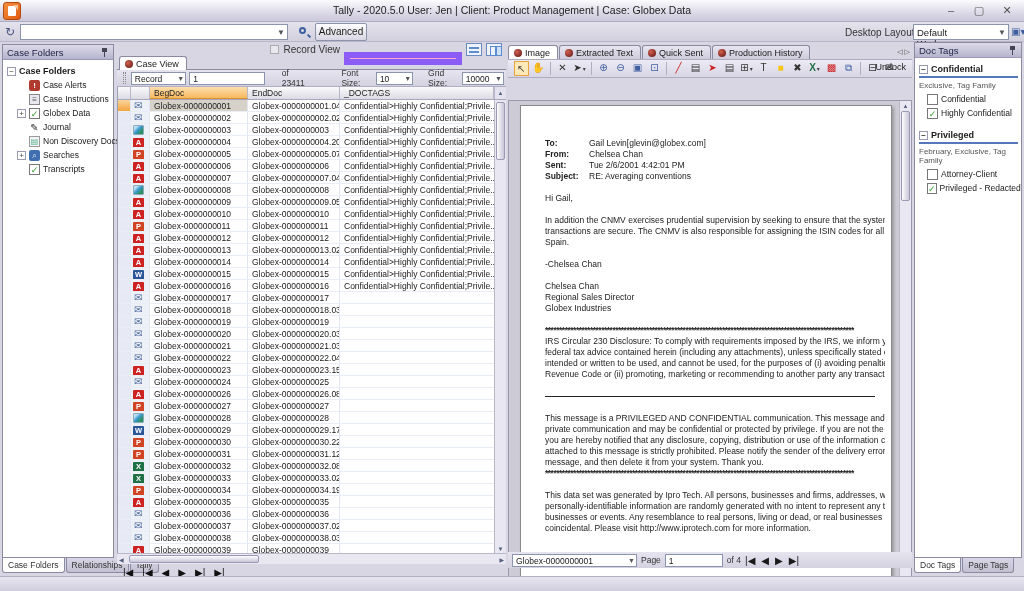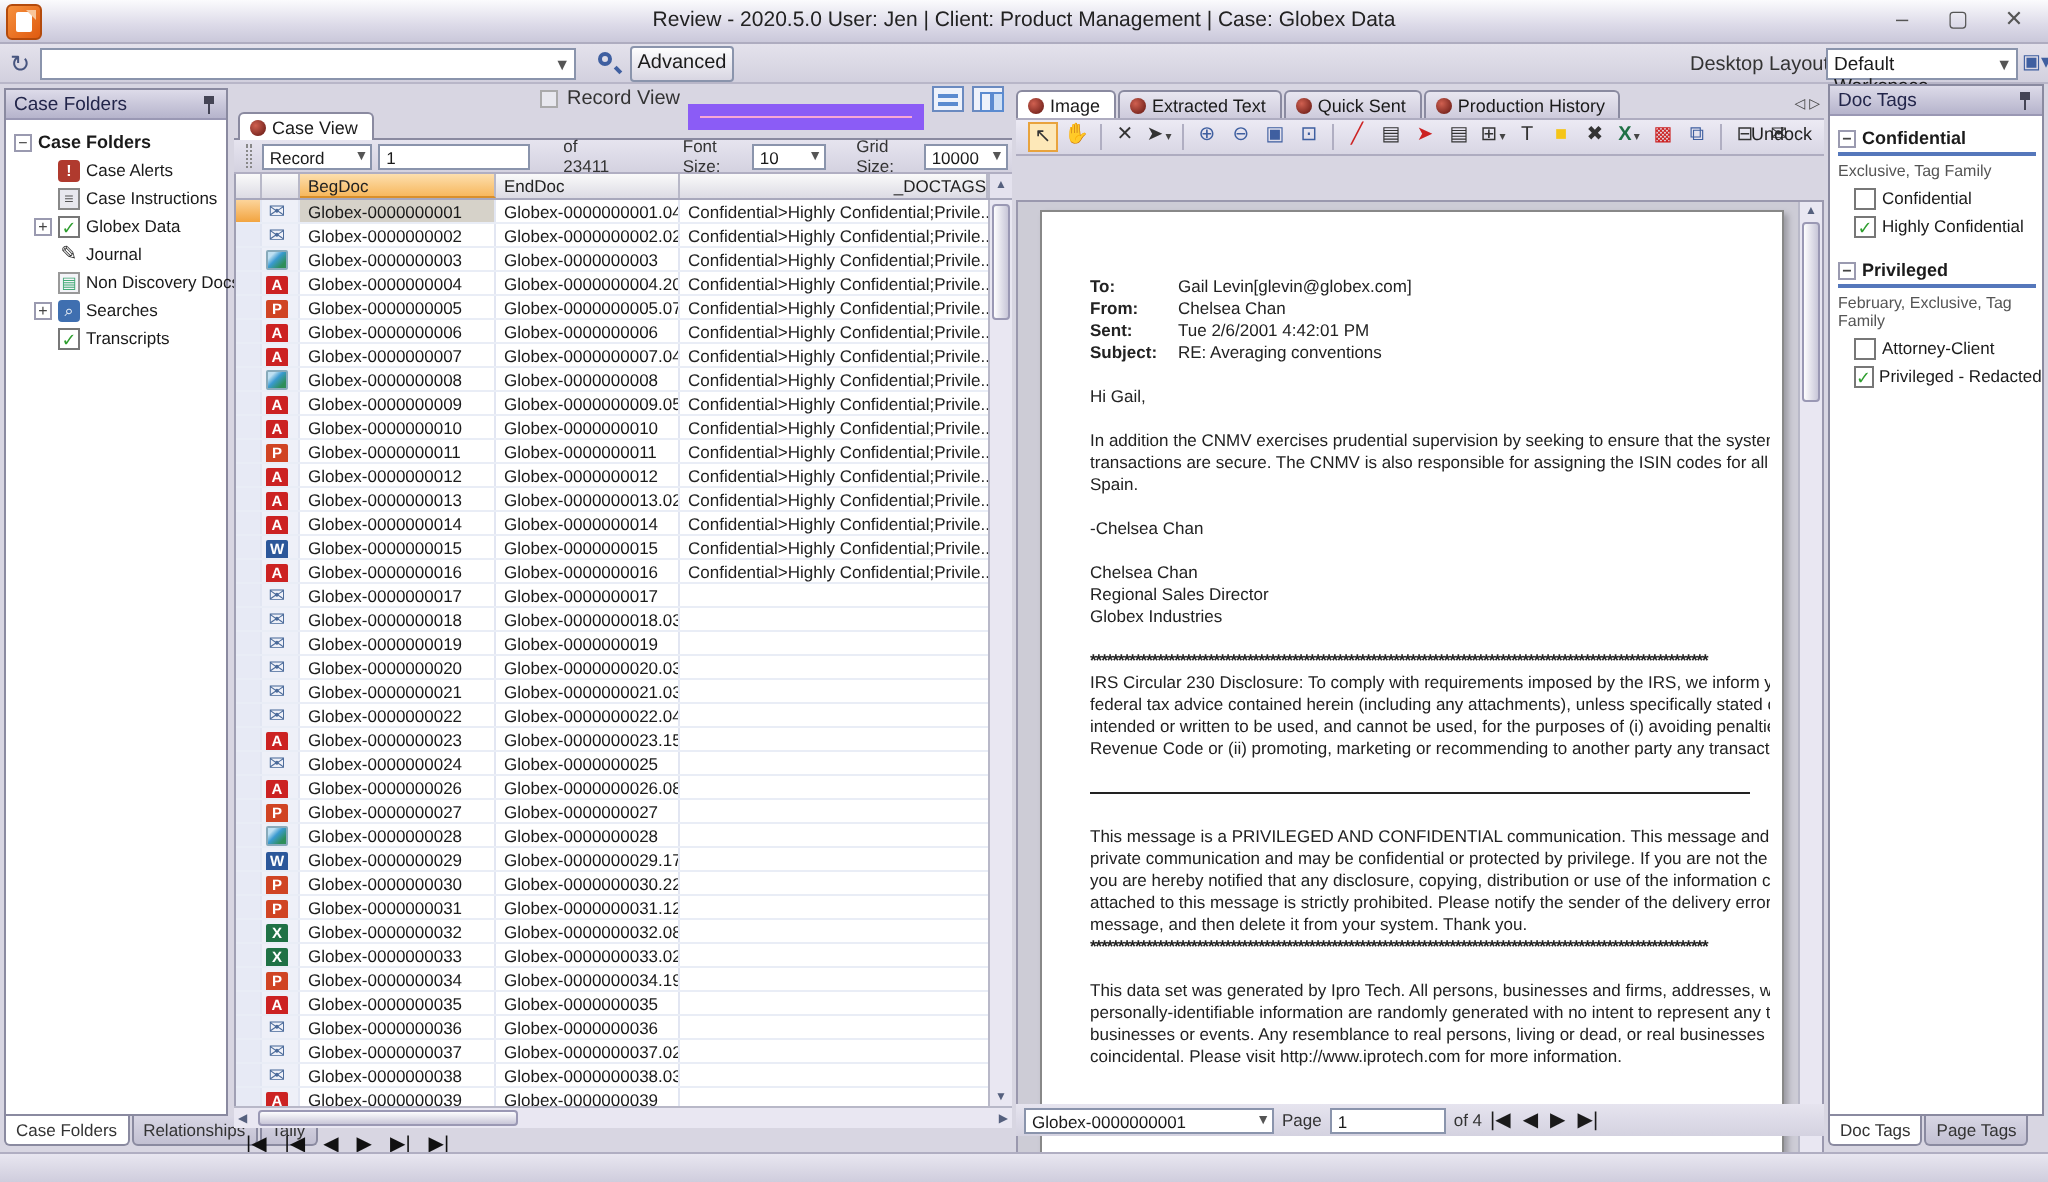--- a/index.html
+++ b/index.html
@@ -169,7 +169,7 @@
         <span class="page"></span>
         <span class="fold"></span>
       </div>
-    <div id="title-text" class="abs">Review - 2020.5.0    User: Jen | Client: Product Management | Case: Globex Data</div>
+    <div id="title-text" class="abs">Tally - 2020.5.0    User: Jen | Client: Product Management | Case: Globex Data</div>
     <div class="winbtn abs" style="right:60px;">–</div>
     <div class="winbtn abs" style="right:32px;">▢</div>
     <div class="winbtn abs" style="right:4px;">✕</div>

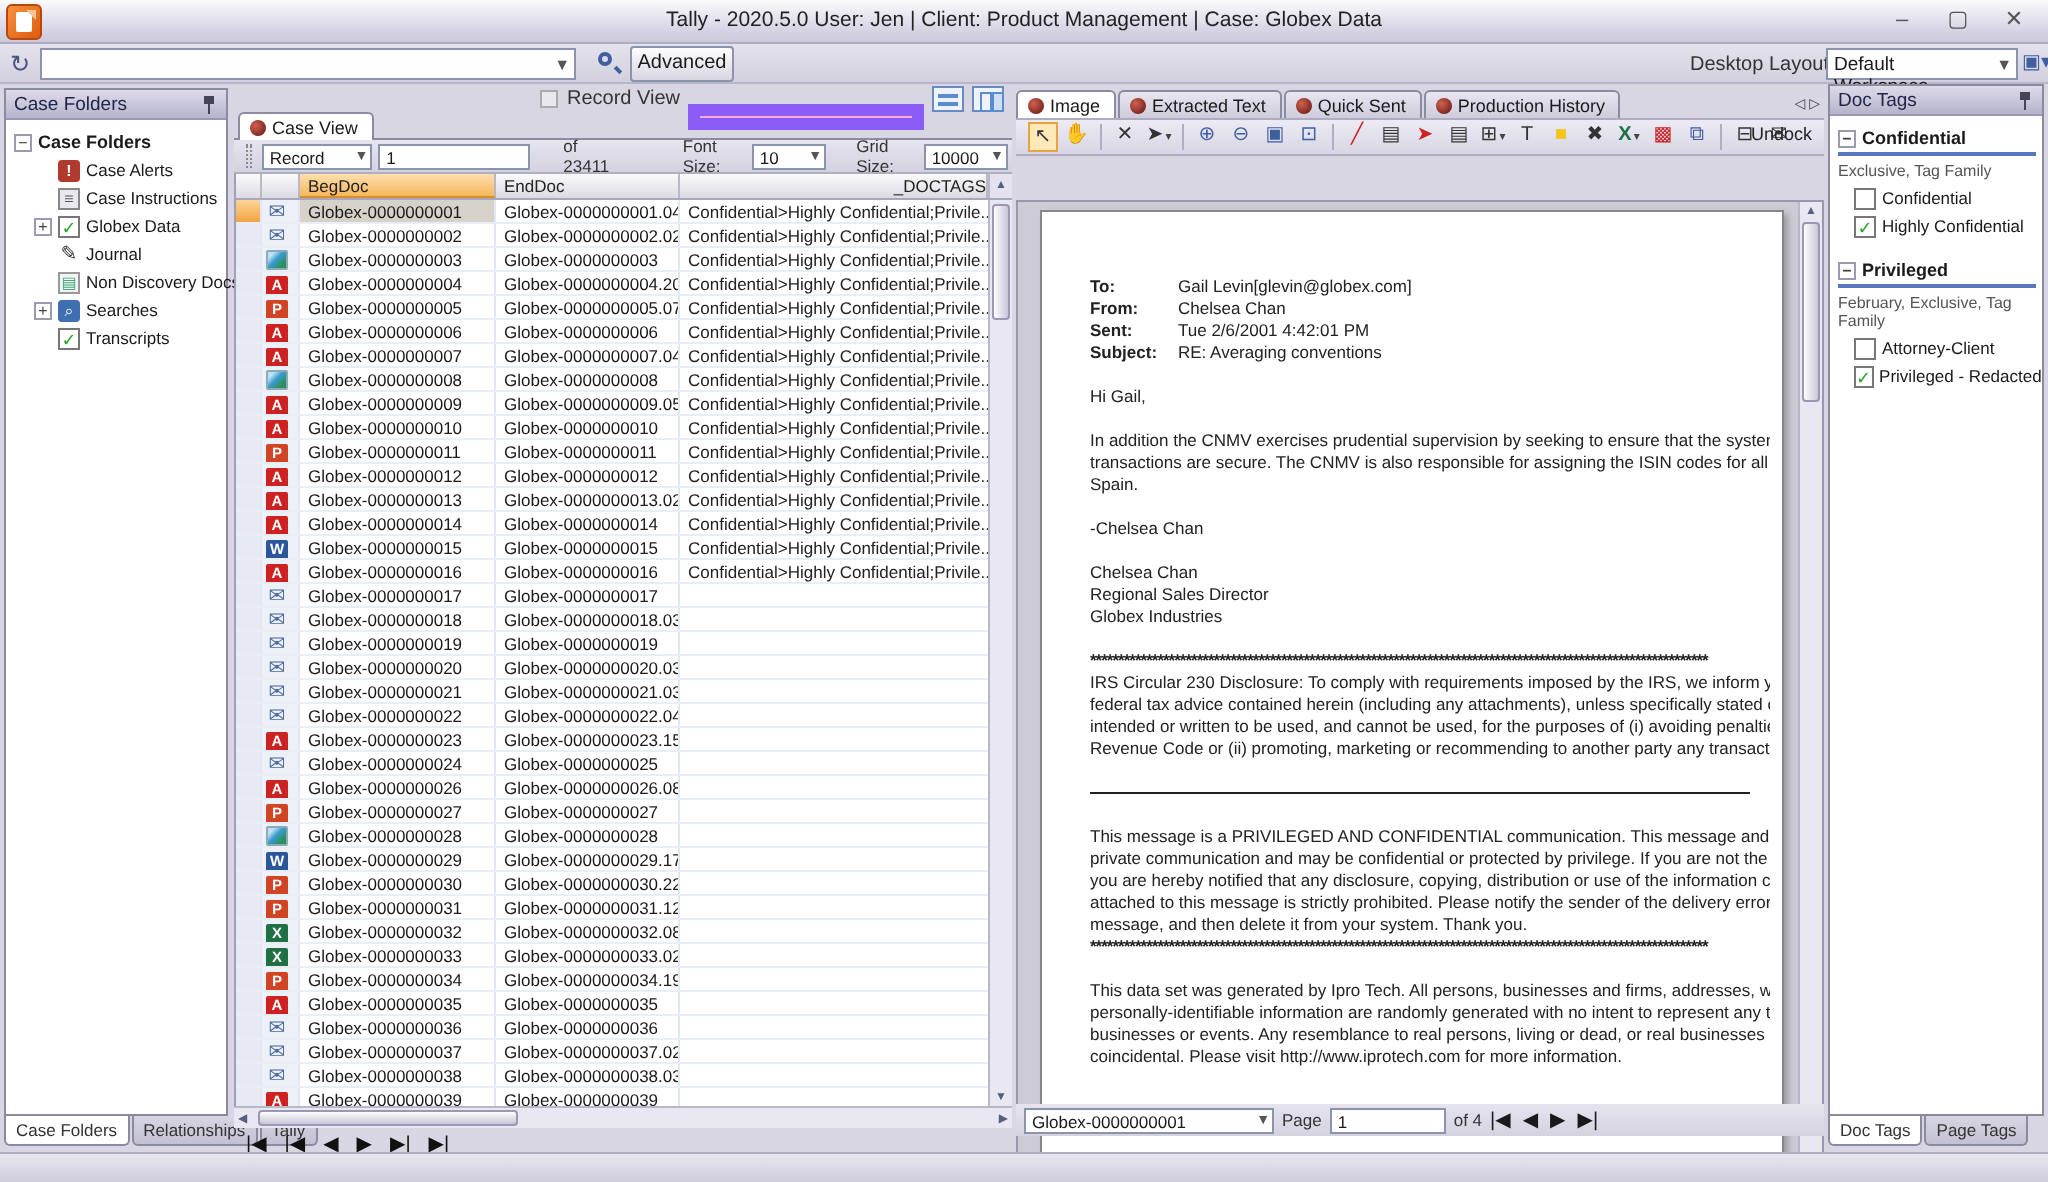--- a/index.html
+++ b/index.html
@@ -81,7 +81,7 @@
   #h-sel{width:13px;}#h-ico{width:19px;}
   #h-beg{width:98px;background:linear-gradient(#fddfae,#f7b85e);border-bottom:1px solid #d98f2b;}
   #h-end{width:92px;}
-  #h-tag{flex:1;text-align:right;}
+  #h-tag{flex:1;}
   #h-vs{width:12px;background:#e4e2ee;text-align:center;font-size:6px;color:#55607e;line-height:12px;border-left:1px solid #b8b8c8;}
   #grid-body{height:453px;overflow:hidden;}
   .grow{display:flex;height:12px;border-bottom:1px solid #e9edf6;font-size:8.5px;}

